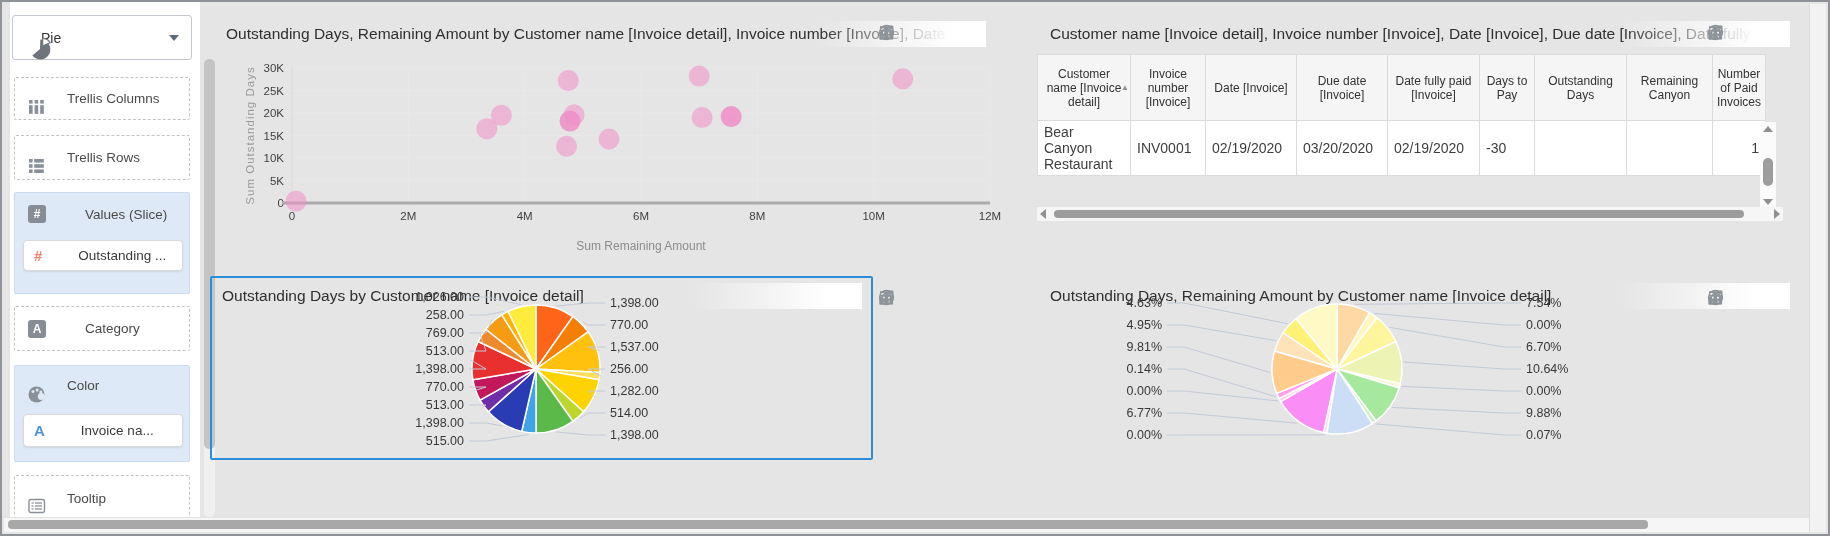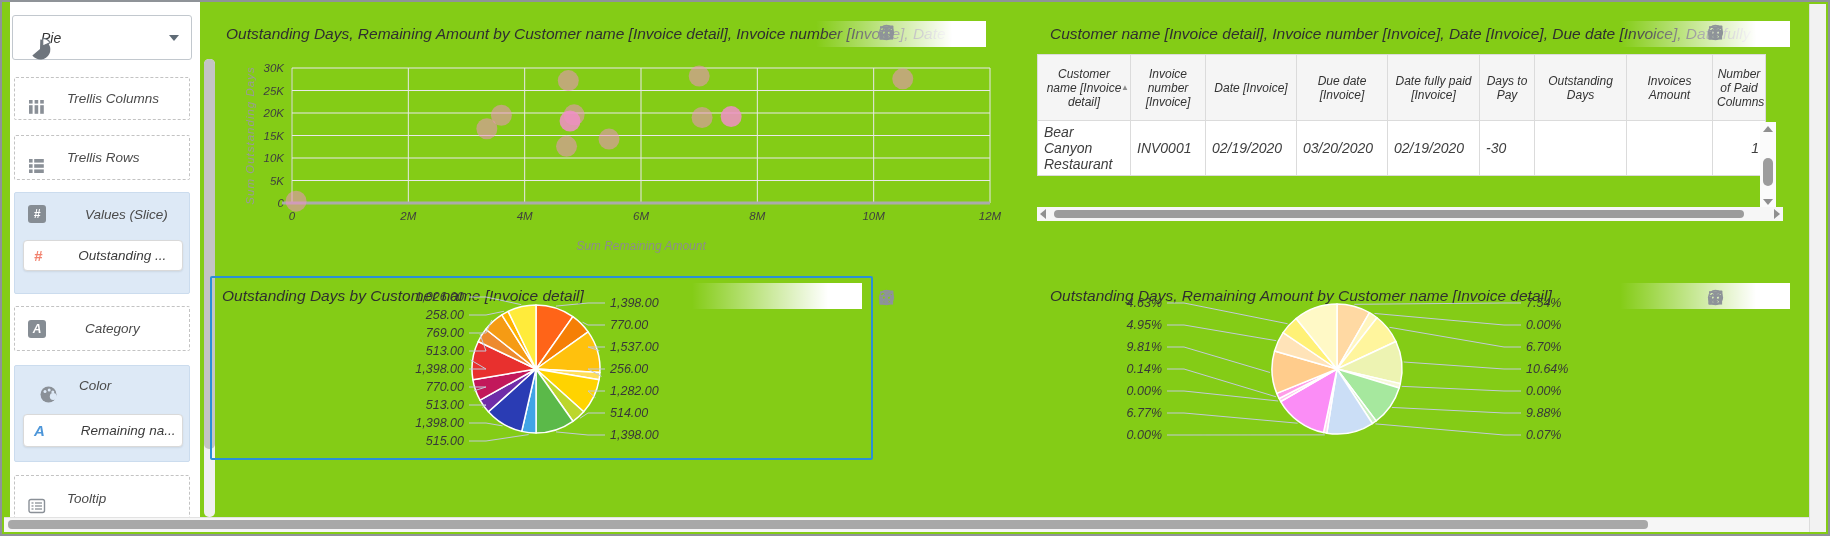--- a/index.html
+++ b/index.html
@@ -5,7 +5,7 @@
   html,body{margin:0;padding:0;}
   body{width:1830px;height:536px;position:relative;overflow:hidden;
        font-family:"Liberation Sans", sans-serif;background:#fff;}
-  .app{position:absolute;inset:0;border:2px solid #8F9398;background:#84cc16;box-sizing:border-box;font-style:italic;}
+  .app{position:absolute;inset:0;border:2px solid #8F9398;background:#e5e5e5;box-sizing:border-box;}
 
   
   .sidebar{position:absolute;left:8px;top:0;width:190px;height:520px;background:#fff;}

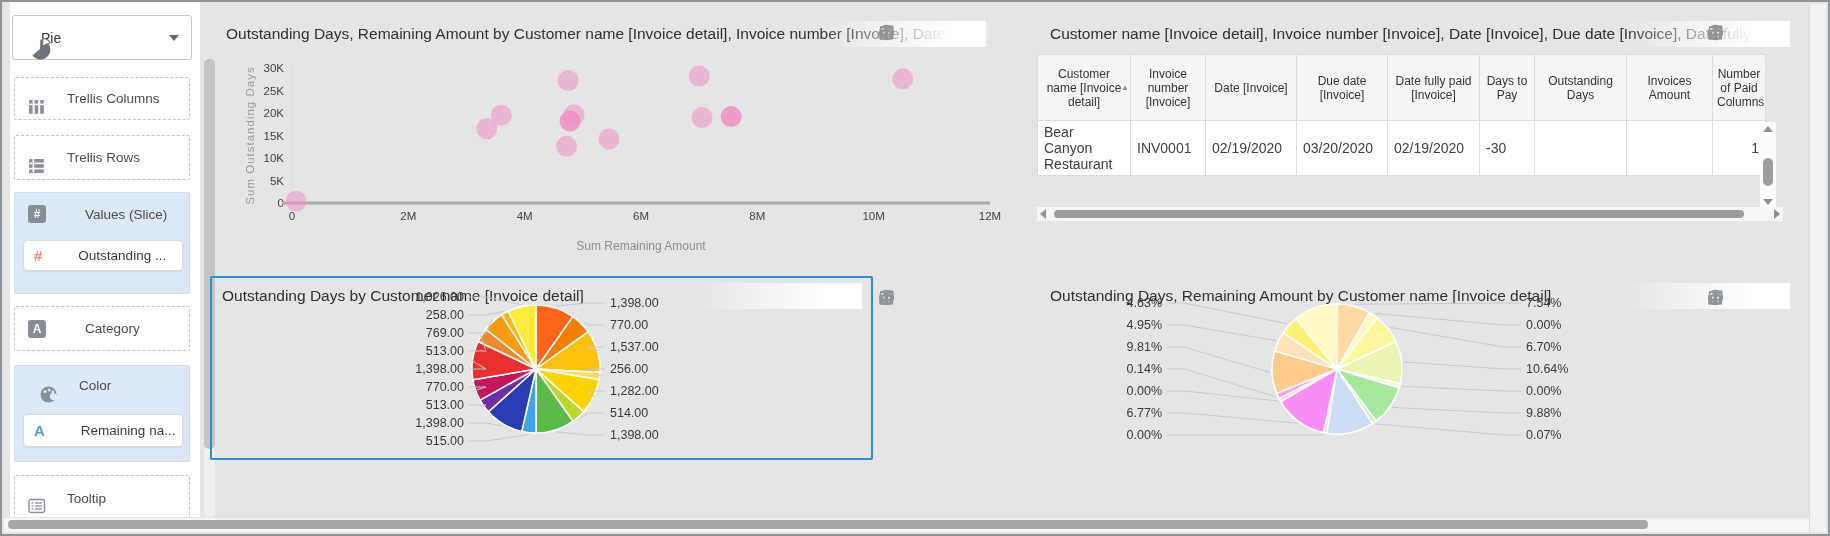--- a/index.html
+++ b/index.html
@@ -301,7 +301,7 @@
             <th><span>Date fully paid [Invoice]</span></th>
             <th><span>Days to Pay</span></th>
             <th><span>Outstanding Days</span></th>
-            <th><span>Invoices Amount</span></th>
+            <th><span>Remaining Canyon</span></th>
             <th><span>Number of Paid Columns</span></th>
           </tr>
         </thead>

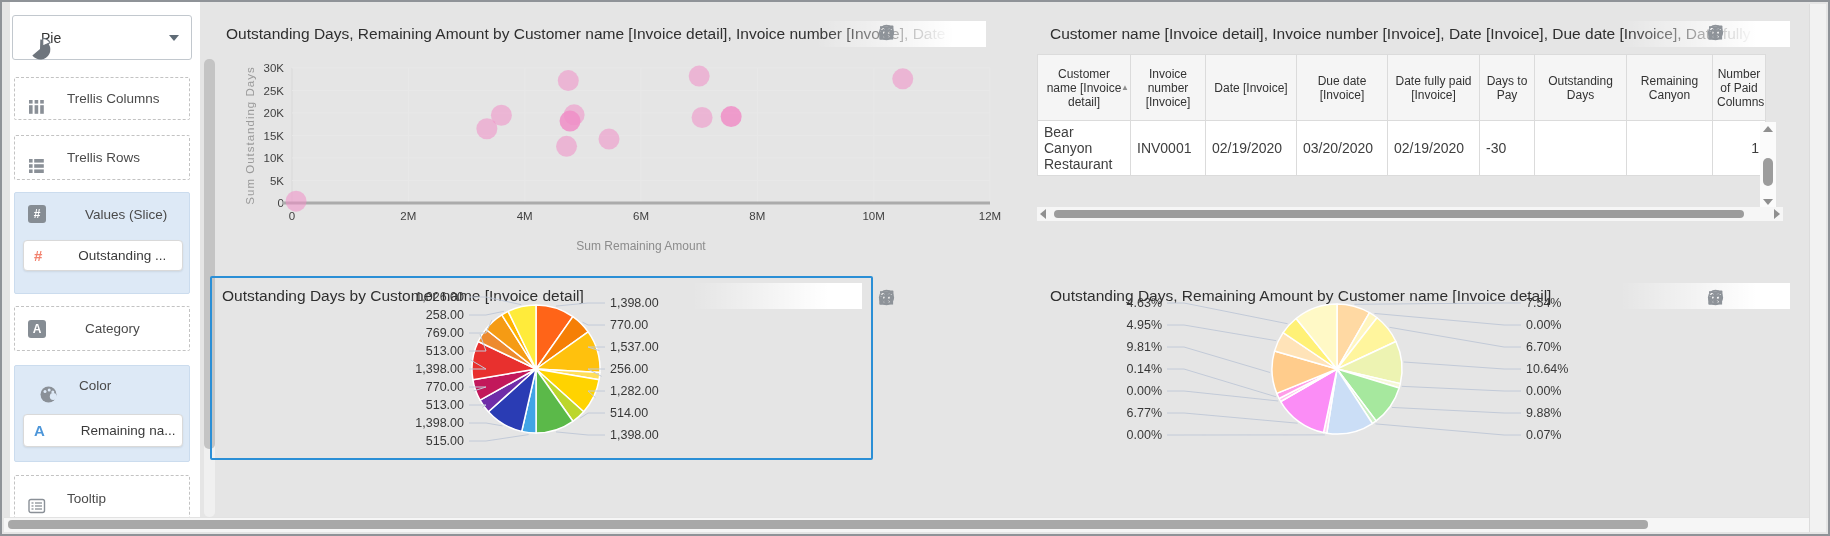--- a/index.html
+++ b/index.html
@@ -302,7 +302,7 @@
             <th><span>Days to Pay</span></th>
             <th><span>Outstanding Days</span></th>
             <th><span>Remaining Canyon</span></th>
-            <th><span>Number of Paid Columns</span></th>
+            <th><span>Number of Paid Invoices</span></th>
           </tr>
         </thead>
         <tbody>

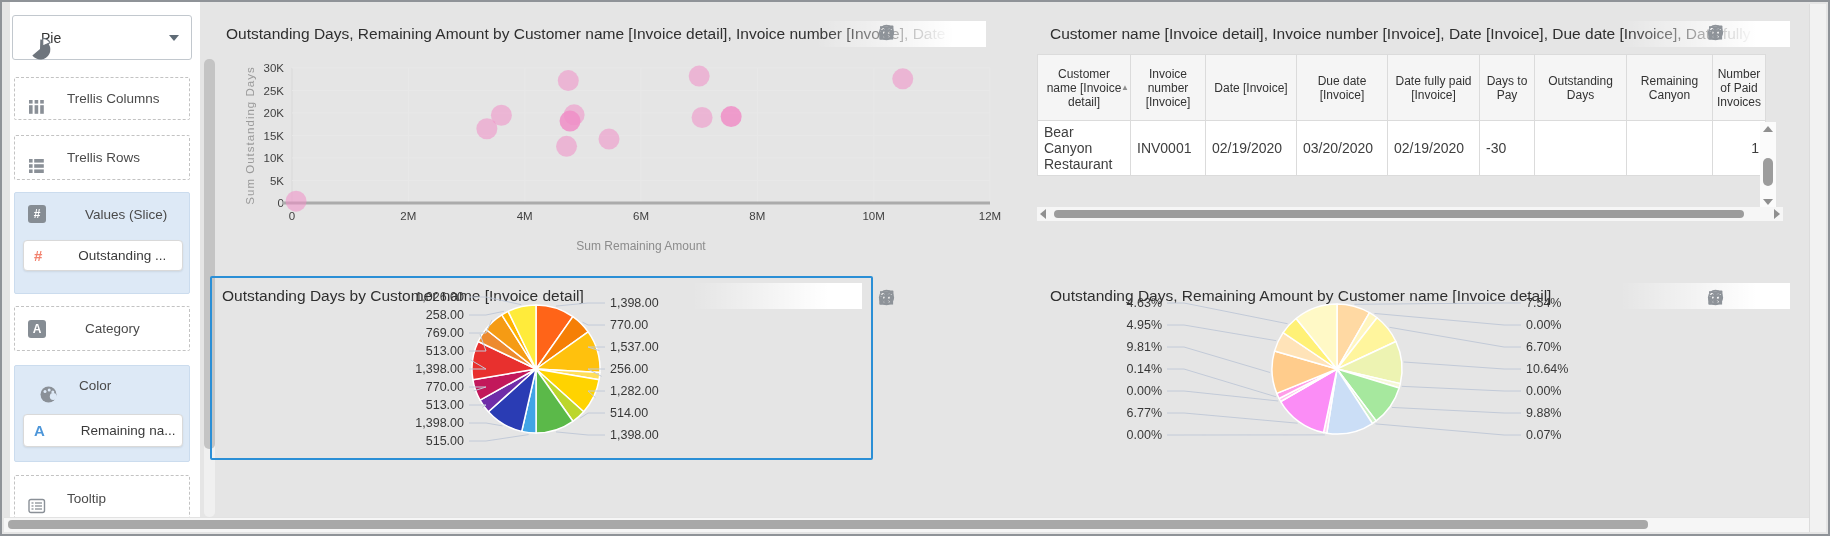--- a/index.html
+++ b/index.html
@@ -145,7 +145,7 @@
       <span class="lbl">Category</span>
     </div>
 
-    <div class="shelf filled" style="top:363px;height:97px;padding-left:12px;">
+    <div class="shelf filled" style="top:363px;height:97px;">
       <div class="lblrow">
         <span>
           <svg width="19" height="17" viewBox="0 0 19 17">

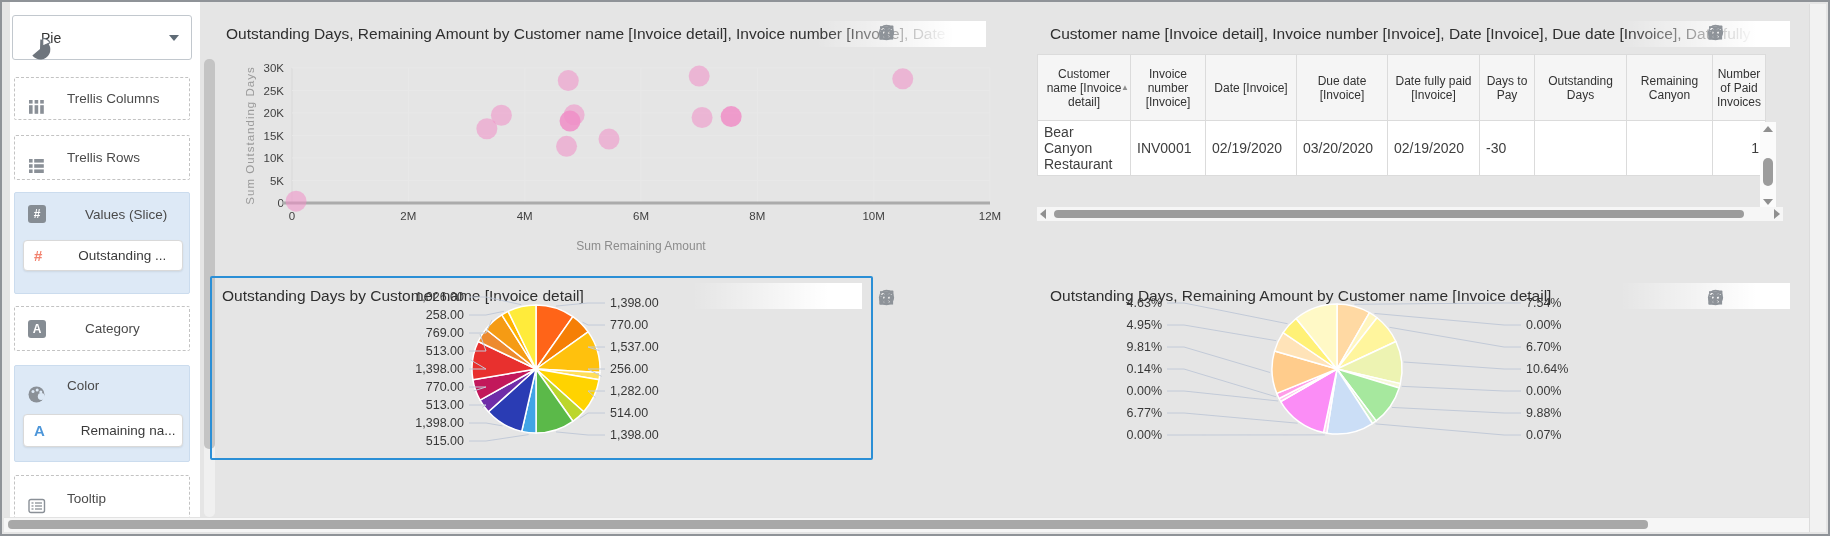--- a/index.html
+++ b/index.html
@@ -160,7 +160,7 @@
       </div>
       <div class="chip" style="top:48px;height:33px;">
         <span class="glyph" style="color:#4D96D9;">A</span>
-        <span class="lbl">Remaining na...</span>
+        <span class="lbl">Invoice na...</span>
       </div>
     </div>
 

